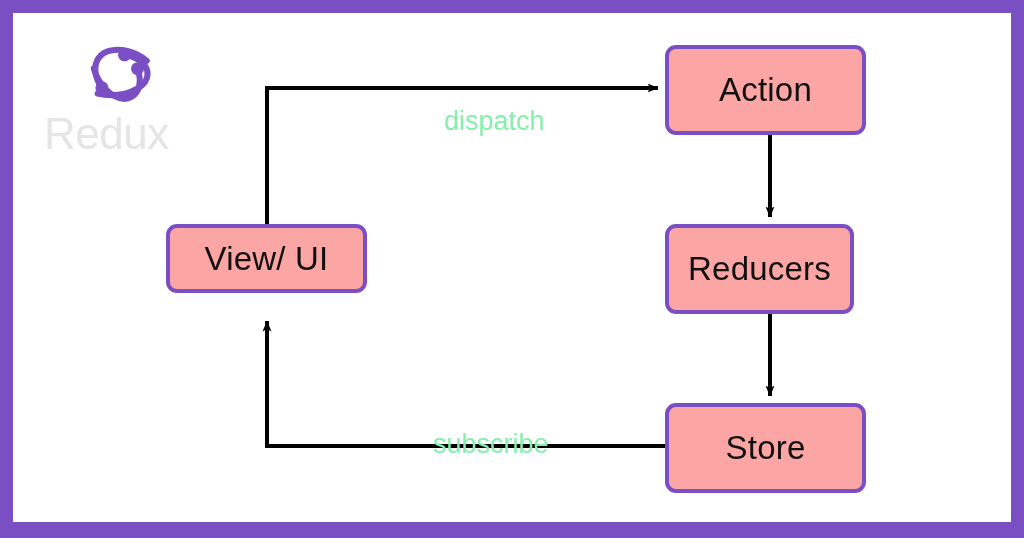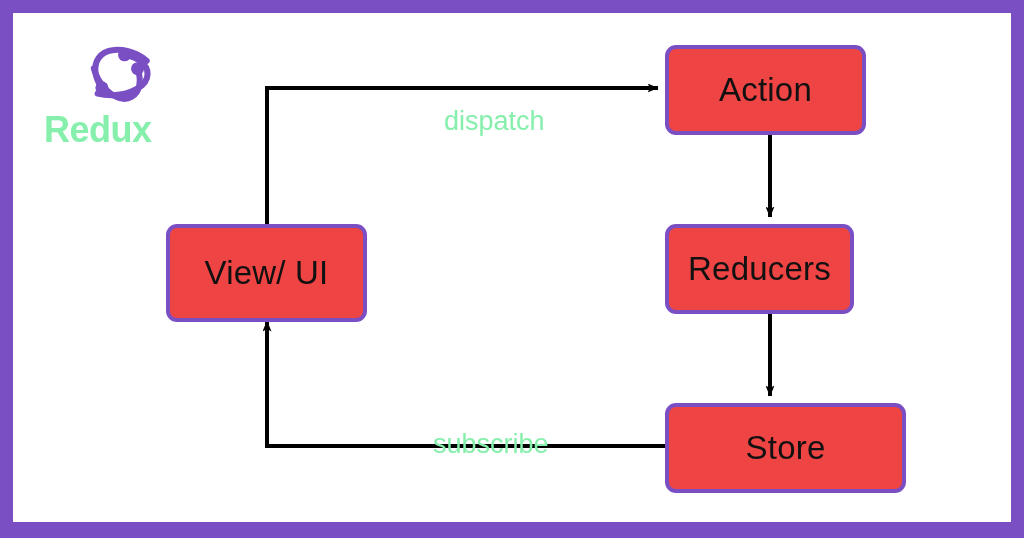--- a/index.html
+++ b/index.html
@@ -39,7 +39,7 @@
     box-sizing: border-box;
     border: 4px solid #7b4fc4;
     border-radius: 11px;
-    background: #ef4444;
+    background: #fca5a5;
     display: flex;
     align-items: center;
     justify-content: center;

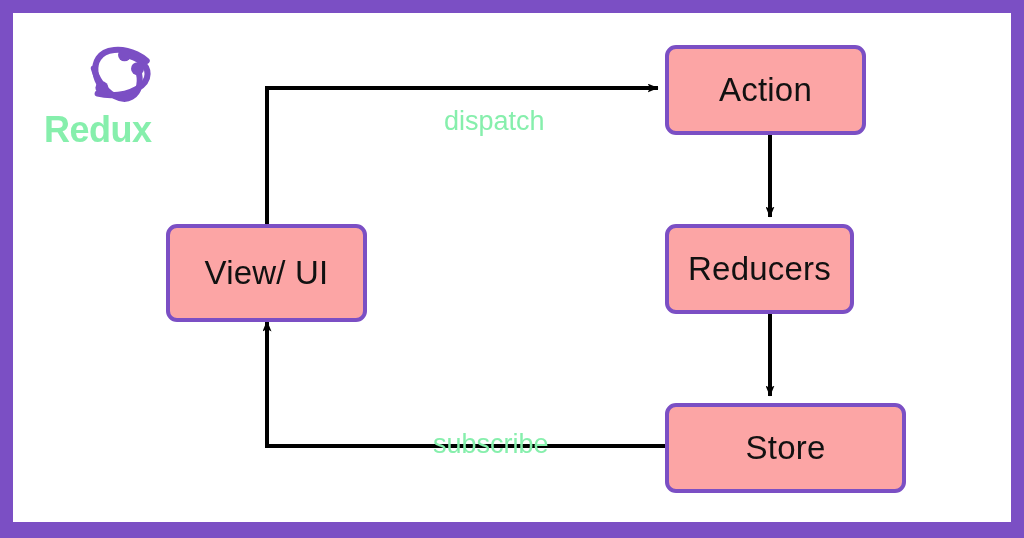--- a/index.html
+++ b/index.html
@@ -84,9 +84,9 @@
     display: block;
     margin-top: 2px;
     font-family: "Liberation Sans", sans-serif;
-    font-size: 36px;
-    font-weight: 700;
-    color: #86efac;
+    font-size: 44px;
+    font-weight: 400;
+    color: #e5e5e5;
     letter-spacing: -0.5px;
     line-height: 1;
   }

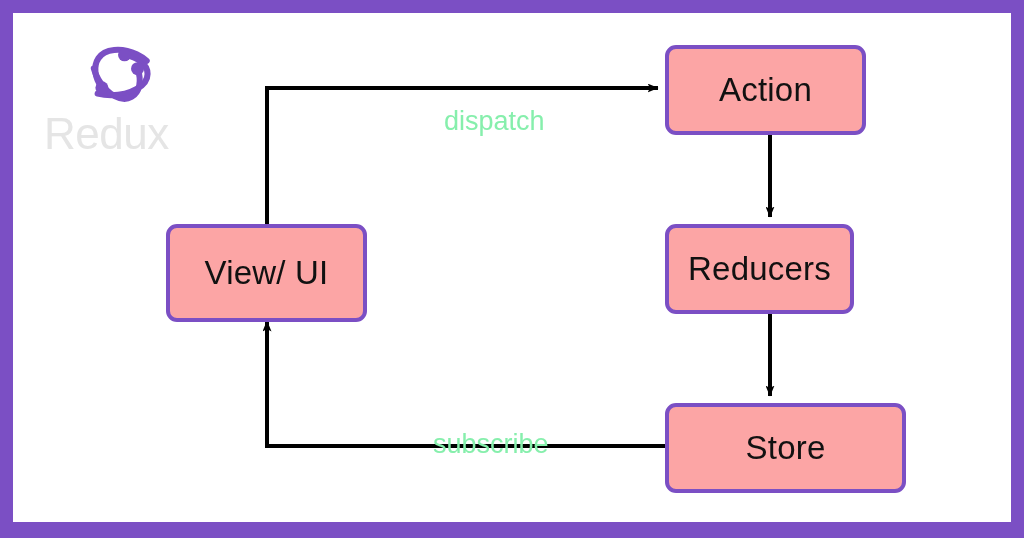--- a/index.html
+++ b/index.html
@@ -55,7 +55,7 @@
   #node-action   { left: 665px; top: 45px;  width: 201px; height: 90px; }
   #node-reducers { left: 665px; top: 224px; width: 189px; height: 90px; }
   #node-store    { left: 665px; top: 403px; width: 241px; height: 90px; }
-  #node-view     { left: 166px; top: 224px; width: 201px; height: 98px; }
+  #node-view     { left: 166px; top: 224px; width: 201px; height: 69px; }
 
   
   .edge-label {

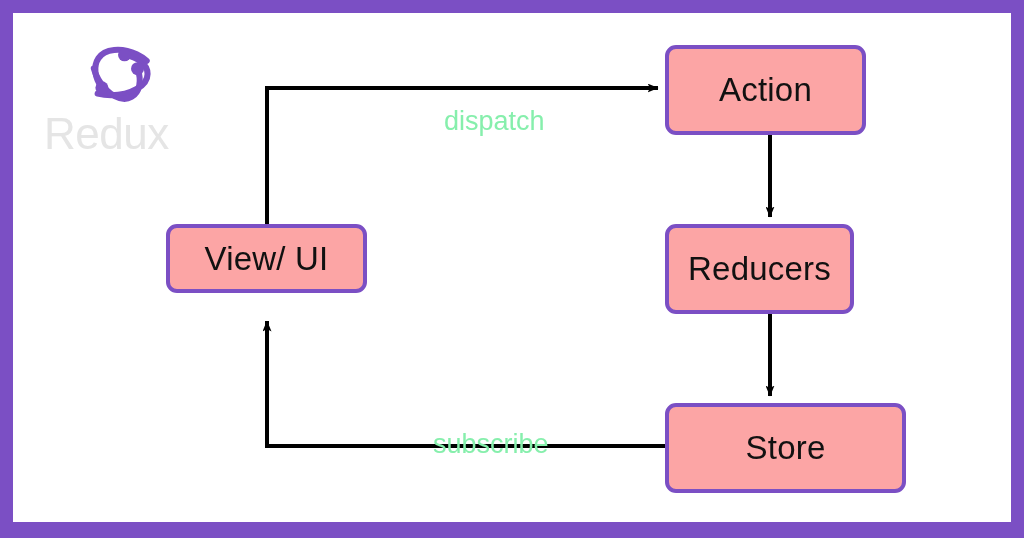--- a/index.html
+++ b/index.html
@@ -54,7 +54,7 @@
   }
   #node-action   { left: 665px; top: 45px;  width: 201px; height: 90px; }
   #node-reducers { left: 665px; top: 224px; width: 189px; height: 90px; }
-  #node-store    { left: 665px; top: 403px; width: 241px; height: 90px; }
+  #node-store    { left: 665px; top: 403px; width: 201px; height: 90px; }
   #node-view     { left: 166px; top: 224px; width: 201px; height: 69px; }
 
   

